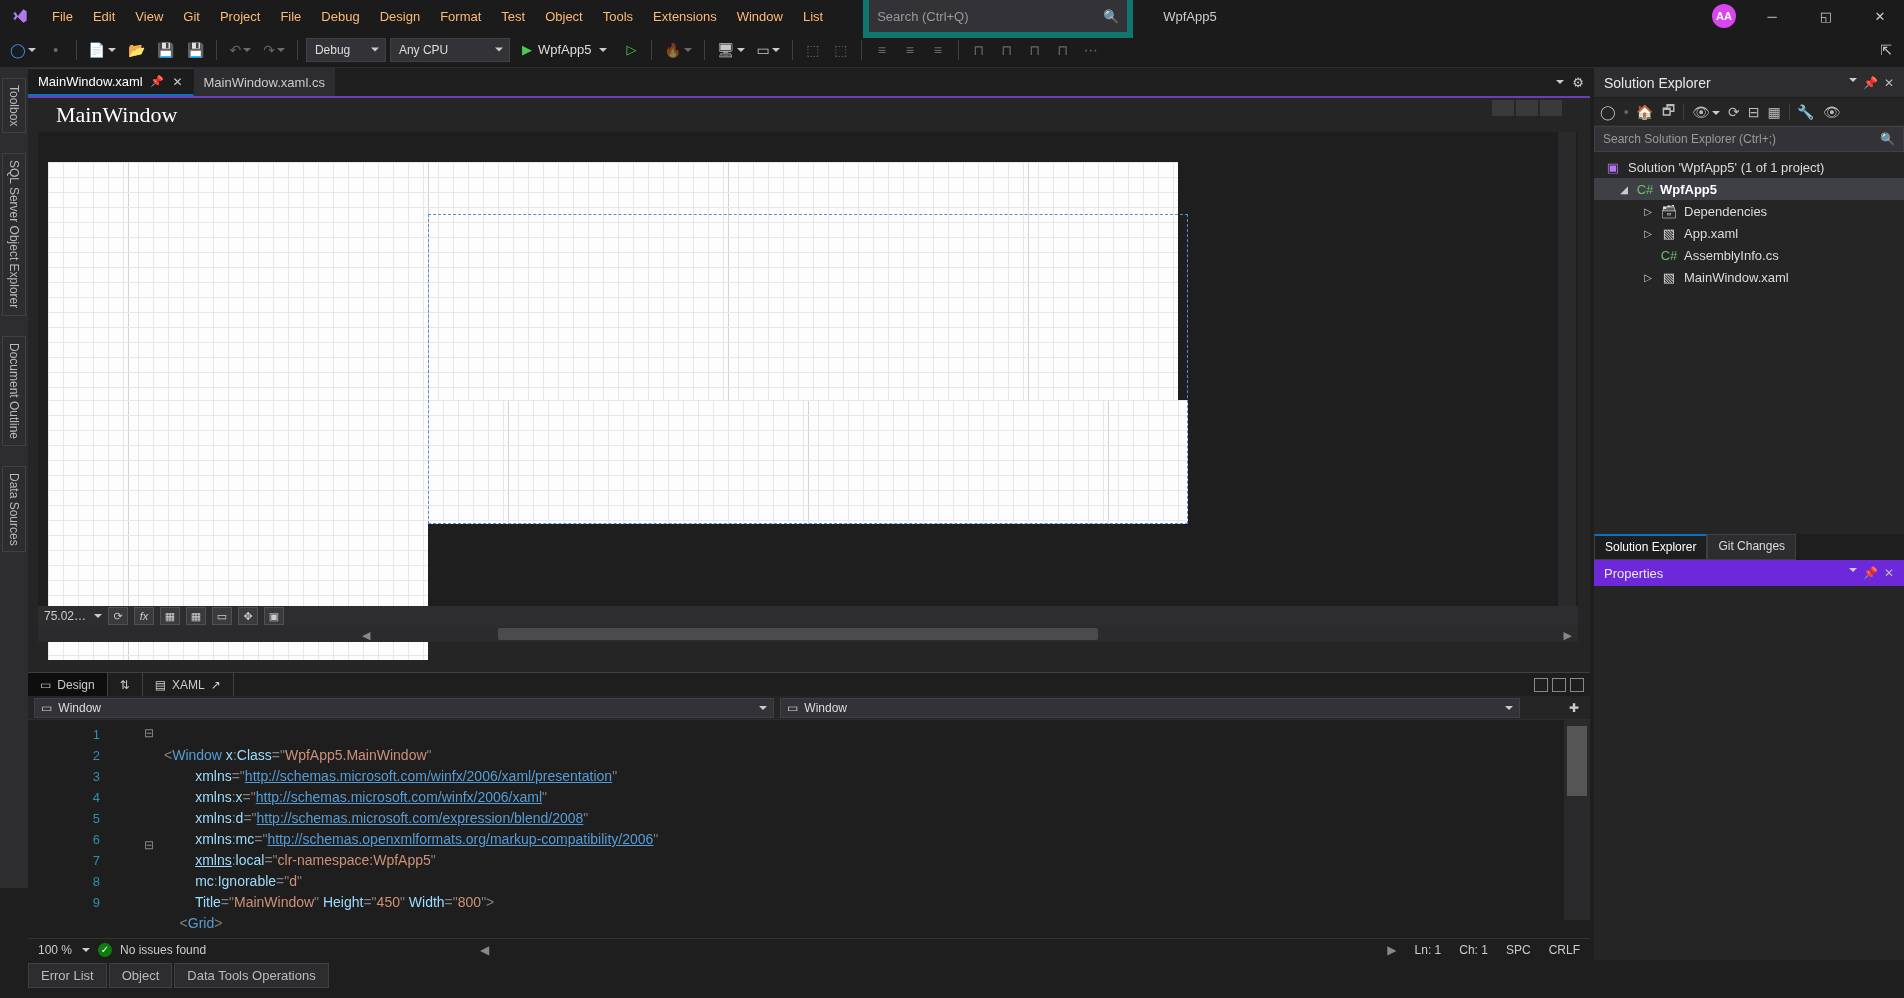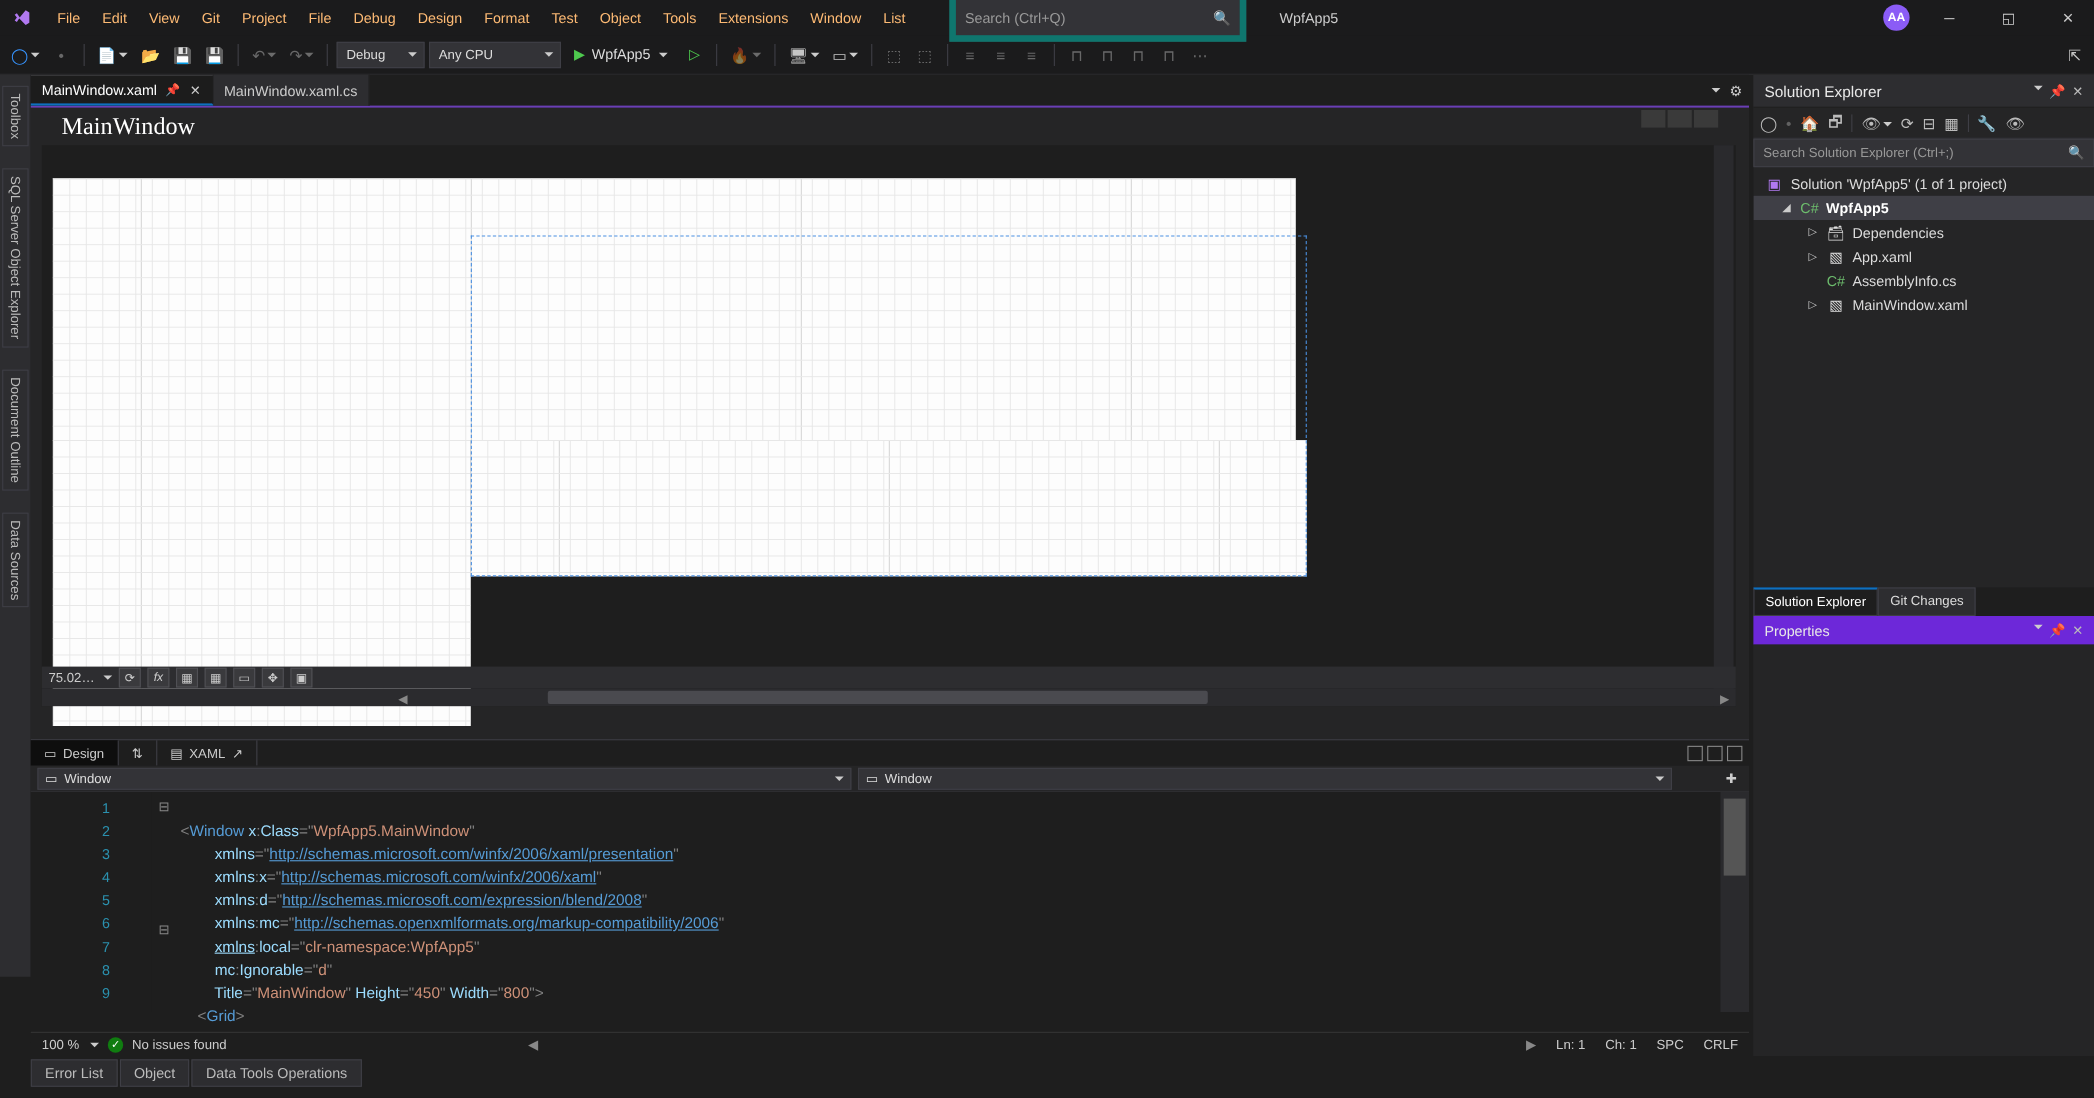--- a/index.html
+++ b/index.html
@@ -14,7 +14,7 @@
 .search-box .mag { position:absolute; right:8px; color:#ccc; }
 .titlebar-right { margin-left:auto; display:flex; align-items:center; gap:18px; }
 .app-title { color:#ccc; font-size:13px; margin-left:30px; }
-.user-badge { width:24px; height:24px; border-radius:50%; background:#8b5cf6; color:#fff; font-size:11px; display:flex; align-items:center; justify-content:center; font-weight:600; }
+.user-badge { width:24px; height:24px; border-radius:50%; background:#d946ef; color:#fff; font-size:11px; display:flex; align-items:center; justify-content:center; font-weight:600; }
 .win-btn { width:36px; height:28px; display:flex; align-items:center; justify-content:center; color:#ccc; }
 
 

